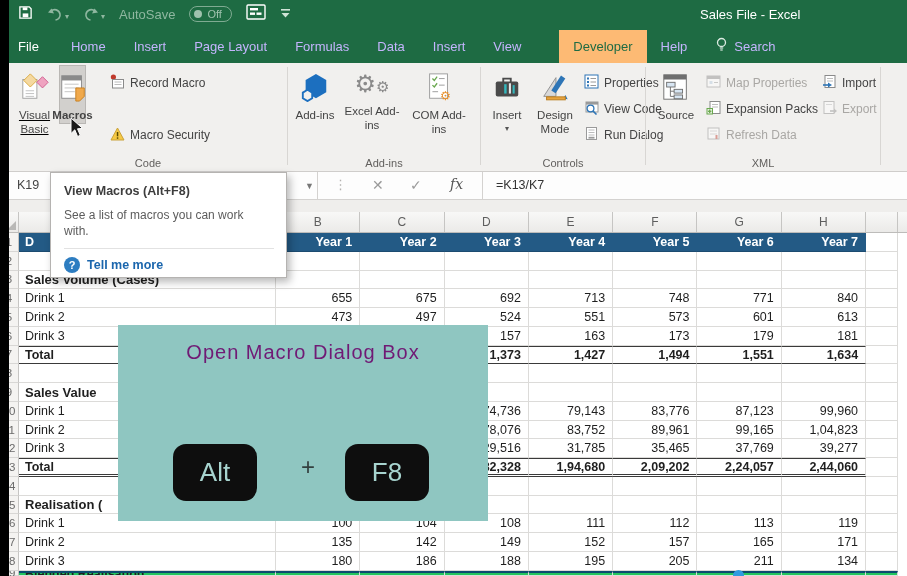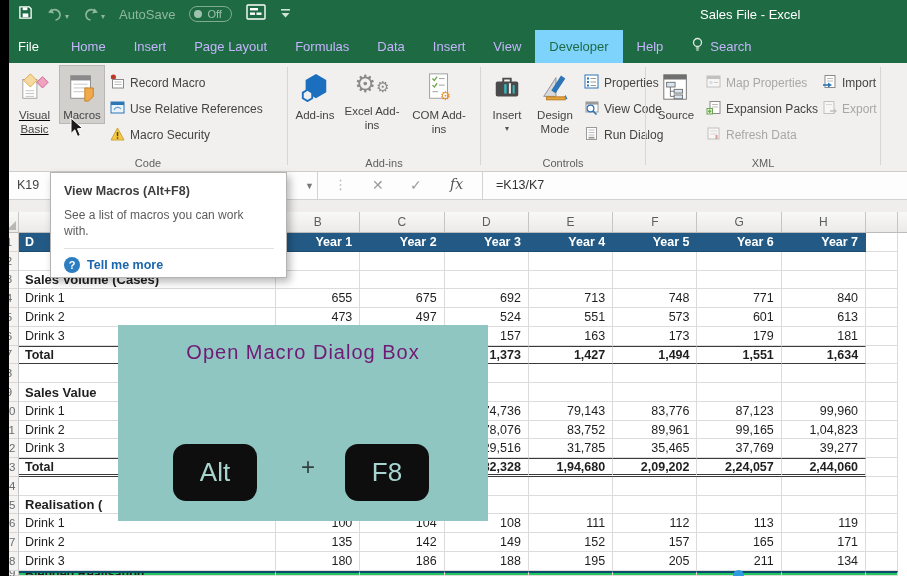--- a/index.html
+++ b/index.html
@@ -24,7 +24,7 @@
   .tabrow { position:absolute; left:0; top:30px; width:907px; height:33px; background:#1e6b43; display:flex; align-items:stretch; padding-left:0; z-index:10; }
   .tab { display:flex; align-items:center; gap:6px; padding:0 14px; font-size:13px; color:#c4b5fd; cursor:default; white-space:nowrap; }
   .tab.file { color:#ffffff; padding:0 18px; }
-  .tab.active { background:#7dd3fc; color:#1e6b43; }
+  .tab.active { background:#fdba74; color:#1e6b43;margin-left:24px; }
 
   
   .ribbon { position:absolute; left:0; top:63px; width:907px; height:109px; background:#f1f0ee; border-bottom:1px solid #cfcdcb; z-index:10; }

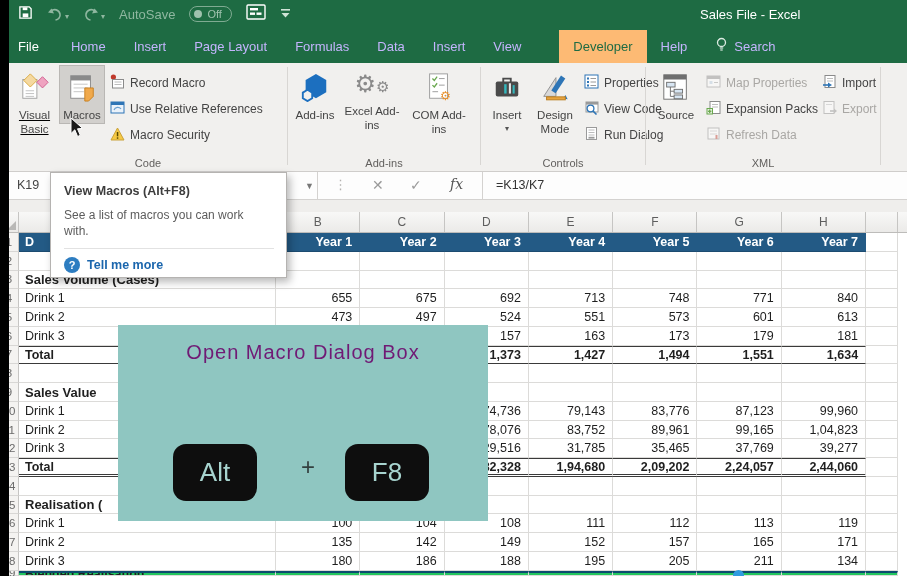--- a/index.html
+++ b/index.html
@@ -204,7 +204,7 @@
         </span>
         <span class="blabel">Visual Basic</span>
       </div>
-      <div class="bigbtn hover" style="left:50px; width:46px;">
+      <div class="bigbtn hover" style="left:50px; width:27px;font-weight:bold;">
         <span>
           <svg width="30" height="30" viewBox="0 0 32 32">
               <rect x="4" y="4" width="21" height="24" fill="#fff" stroke="#8a8a8a"></rect>

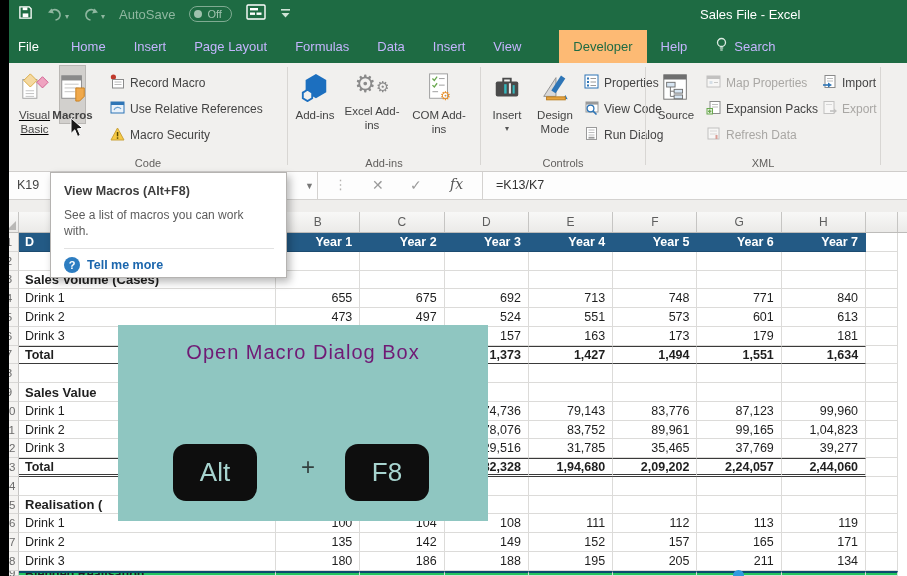--- a/index.html
+++ b/index.html
@@ -228,16 +228,6 @@
         </span>
         <span>Record Macro</span>
       </div>
-      <div class="smallbtn" style="left:101px; top:35px;">
-        <span>
-          <svg width="15" height="15" viewBox="0 0 15 15">
-              <rect x="1" y="2" width="13" height="11" fill="#eaf2fa" stroke="#2e75b6"></rect>
-              <rect x="1" y="2" width="13" height="3" fill="#2e75b6"></rect>
-              <path d="M4 10 a4 4 0 0 1 7 -1" fill="none" stroke="#6aa0d0" stroke-width="1.2"></path>
-            </svg>
-        </span>
-        <span>Use Relative References</span>
-      </div>
       <div class="smallbtn" style="left:101px; top:61px;">
         <span>
           <svg width="15" height="14" viewBox="0 0 15 14">

